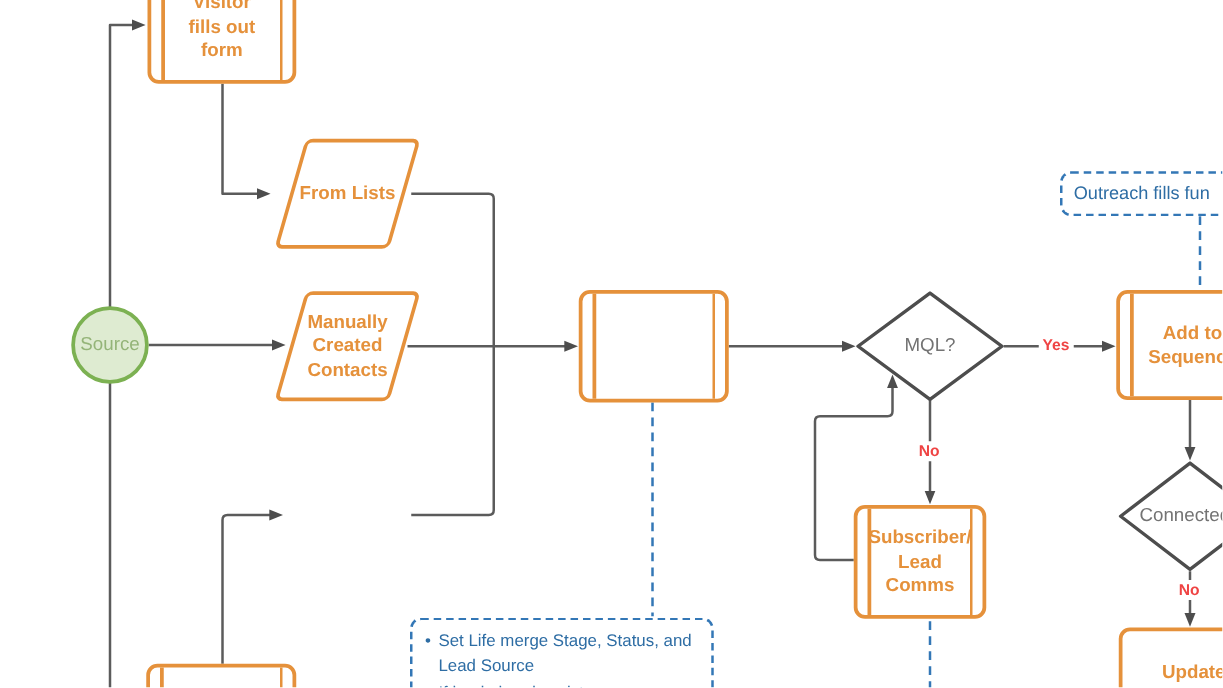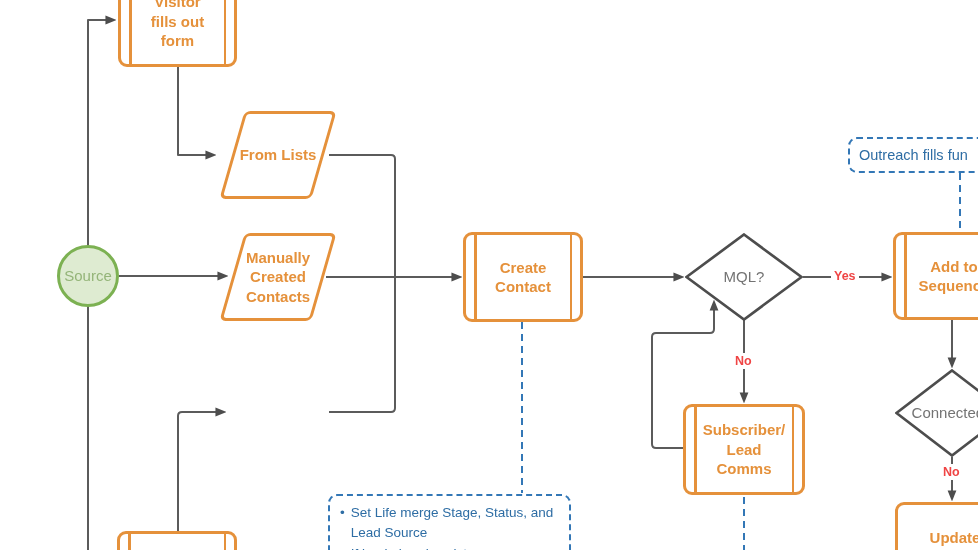--- a/index.html
+++ b/index.html
@@ -109,8 +109,6 @@
   <div class="node pp" style="left:463px;top:232px;width:120px;height:90px;">
     <span class="bar l"></span>
     <span class="bar r"></span>
-    <div class="lbl orange">Create
-Contact</div>
   </div>
 
   <div class="node diamond" style="left:685px;top:233px;width:118px;height:88px;">

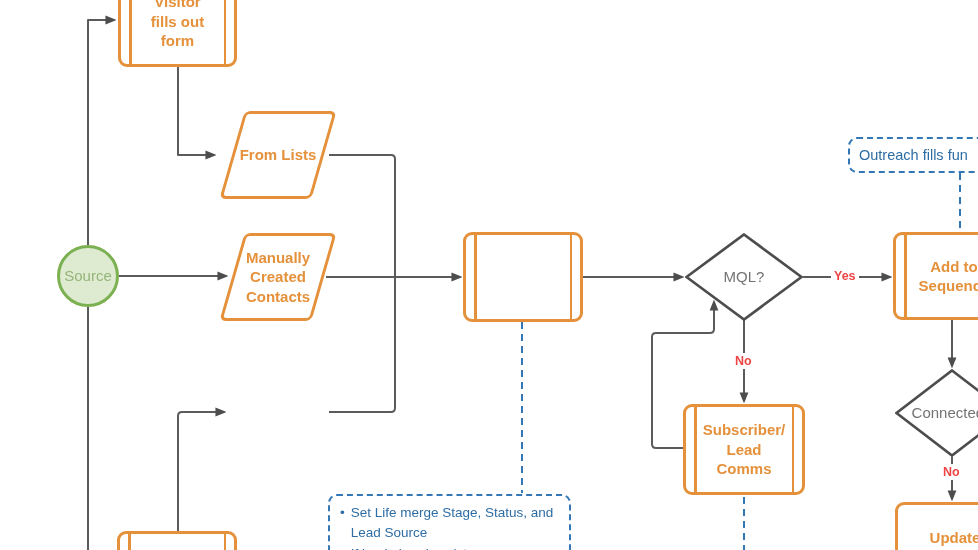--- a/index.html
+++ b/index.html
@@ -118,7 +118,7 @@
     <div class="lbl dark">MQL?</div>
   </div>
 
-  <div class="node pp" style="left:683px;top:404px;width:122px;height:91px;">
+  <div class="node pp" style="left:683px;top:404px;width:106px;height:91px;">
     <span class="bar l"></span>
     <span class="bar r"></span>
     <div class="lbl orange">Subscriber/

